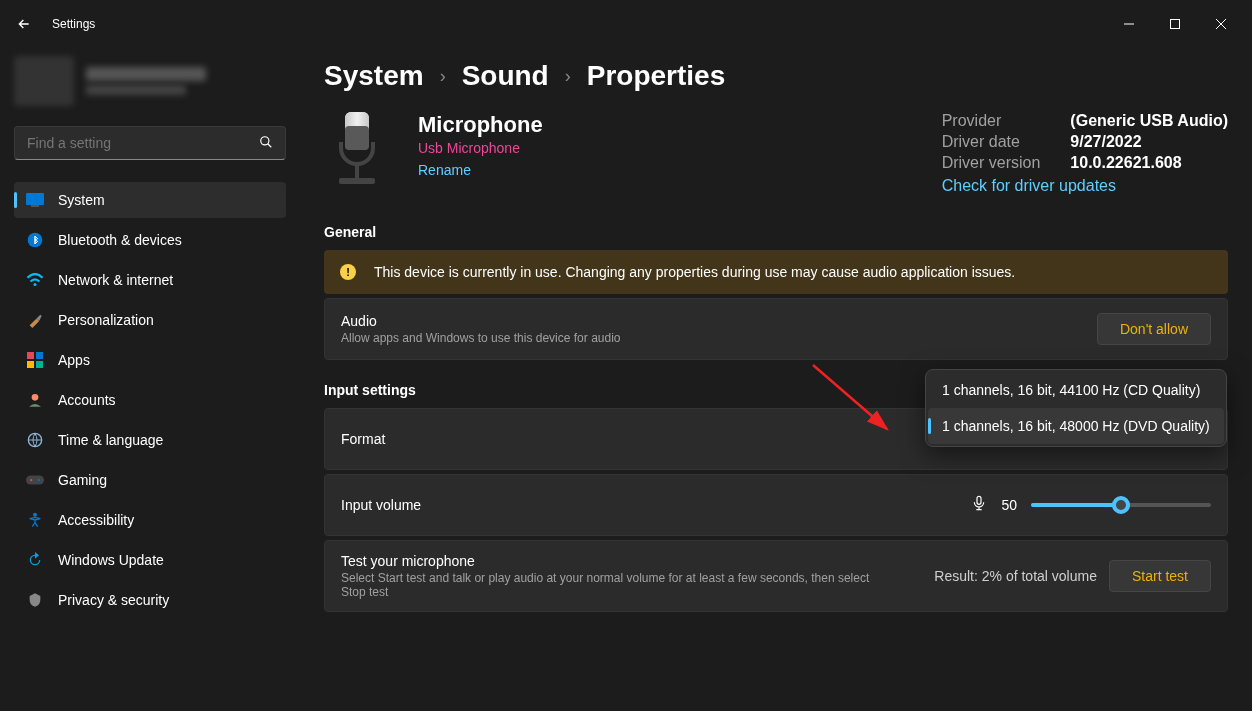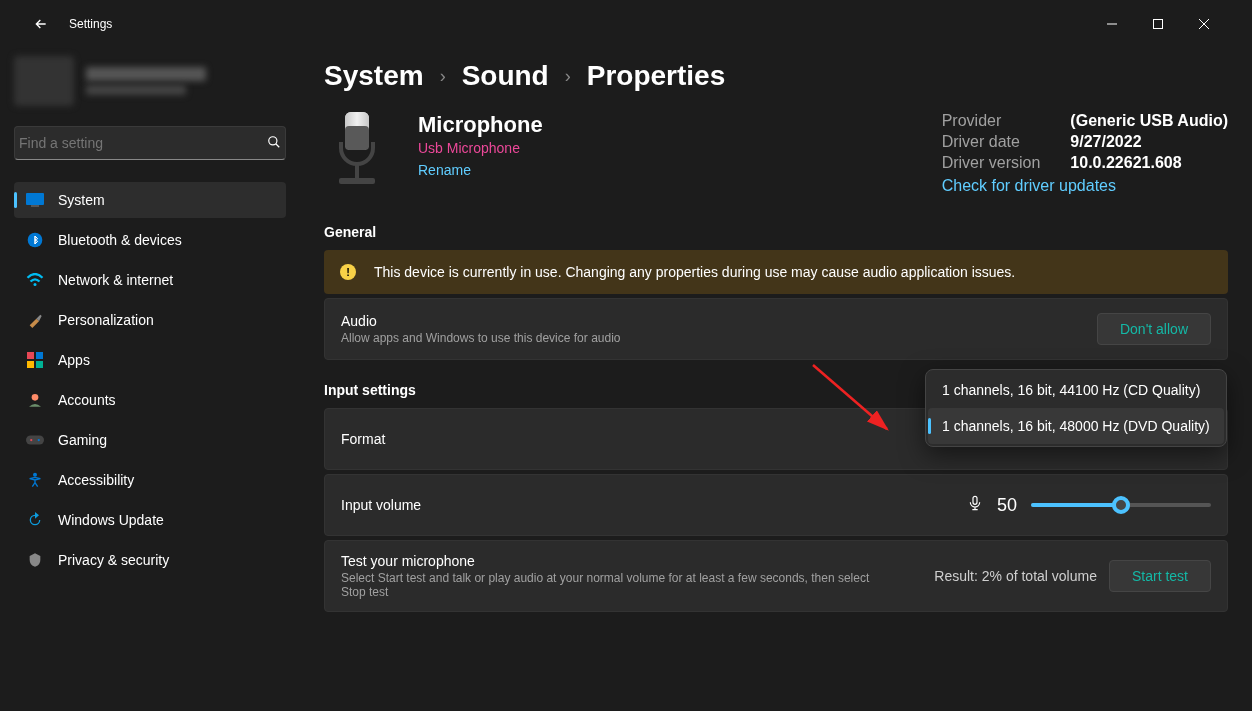--- a/index.html
+++ b/index.html
@@ -5,7 +5,7 @@
 * { margin: 0; padding: 0; box-sizing: border-box; font-family: "Segoe UI", sans-serif; }
 html, body { width: 1252px; height: 711px; background: #1c1c1c; color: #fff; overflow: hidden; }
 
-.titlebar { height: 48px; display: flex; align-items: center; padding: 0 25px; justify-content: space-between; }
+.titlebar { height: 48px; display: flex; align-items: center; padding: 0 8px; justify-content: space-between; }
 .titlebar .back { width: 32px; height: 32px; display: flex; align-items: center; justify-content: center; color: #fff; cursor: pointer; }
 .titlebar .title { font-size: 12px; margin-left: 12px; color: #fff; }
 .titlebar .win-controls { margin-left: auto; display: flex; }

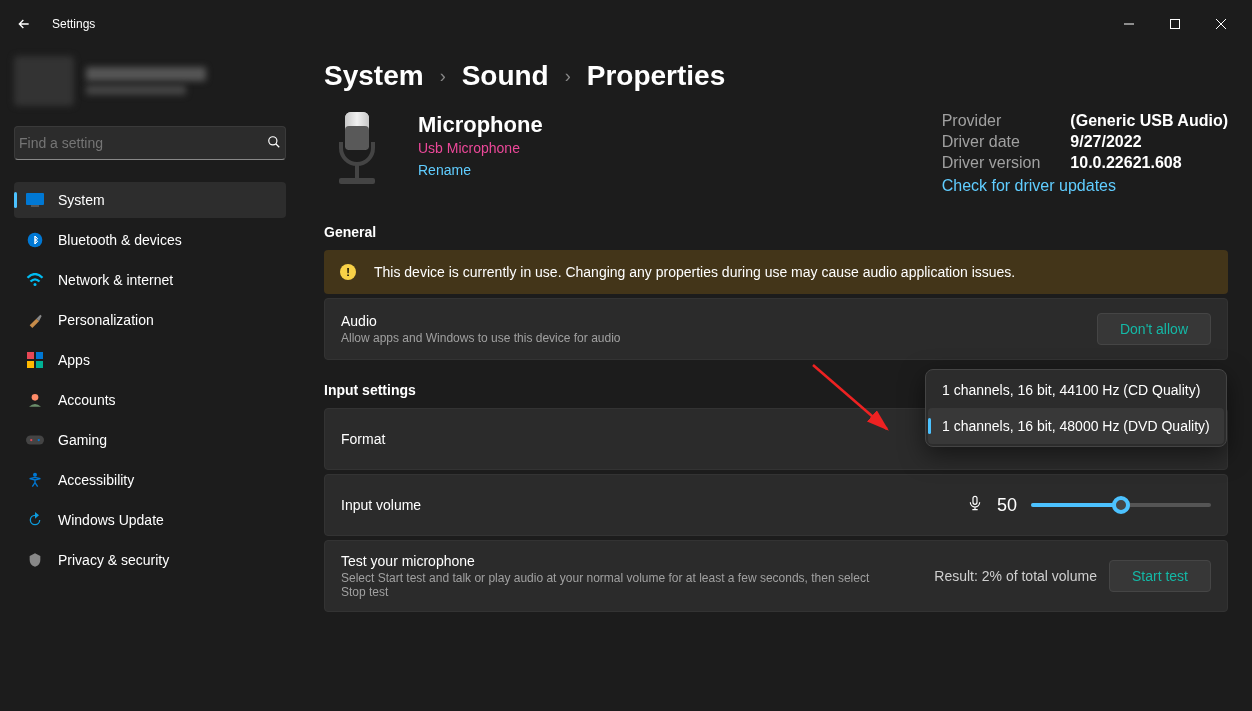--- a/index.html
+++ b/index.html
@@ -20,7 +20,7 @@
 .profile .name { width: 120px; height: 14px; background: #555; filter: blur(3px); border-radius: 2px; margin-bottom: 4px; }
 .profile .email { width: 100px; height: 10px; background: #444; filter: blur(3px); border-radius: 2px; }
 
-.search-box { position: relative; background: #2c2c2c; border: 1px solid #3a3a3a; border-bottom: 1px solid #888; border-radius: 4px; height: 34px; display: flex; align-items: center; padding: 0 4px; margin-bottom: 18px; }
+.search-box { position: relative; background: #2c2c2c; border: 1px solid #3a3a3a; border-bottom: 1px solid #888; border-radius: 4px; height: 34px; display: flex; align-items: center; padding: 0 12px; margin-bottom: 18px; }
 .search-box input { flex: 1; background: transparent; border: none; outline: none; color: #fff; font-size: 14px; }
 .search-box .s-icon { color: #fff; font-size: 14px; }
 

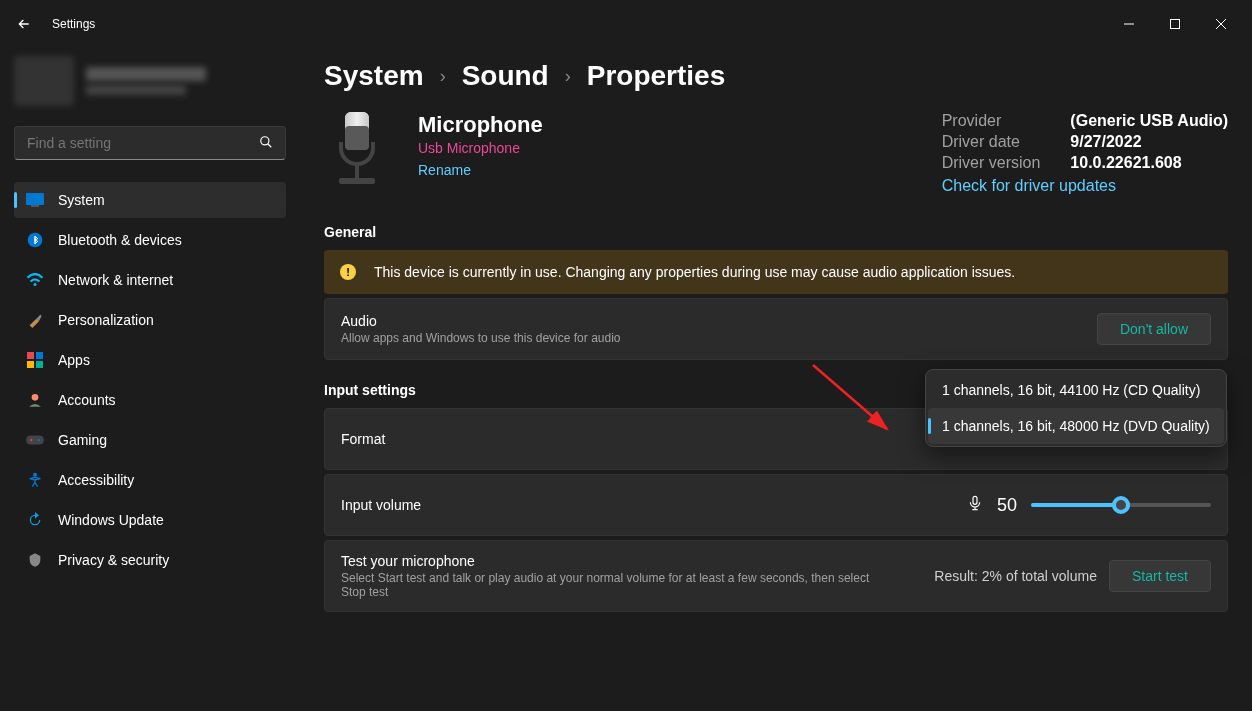--- a/index.html
+++ b/index.html
@@ -58,7 +58,7 @@
 .card .c-sub { font-size: 12px; color: #a0a0a0; }
 .card .c-right { margin-left: auto; display: flex; align-items: center; gap: 14px; }
 
-.btn { background: #373737; border: 1px solid #454545; color: #14b8a6; padding: 7px 22px; border-radius: 4px; font-size: 14px; cursor: pointer; }
+.btn { background: #373737; border: 1px solid #454545; color: #eab308; padding: 7px 22px; border-radius: 4px; font-size: 14px; cursor: pointer; }
 
 .dropdown-pop { position: absolute; right: 0; top: -40px; background: #2c2c2c; border: 1px solid #444; border-radius: 8px; padding: 2px; width: 302px; box-shadow: 0 8px 24px rgba(0,0,0,0.5); z-index: 10; }
 .dropdown-pop .opt { padding: 10px 14px; font-size: 14px; border-radius: 4px; cursor: pointer; }

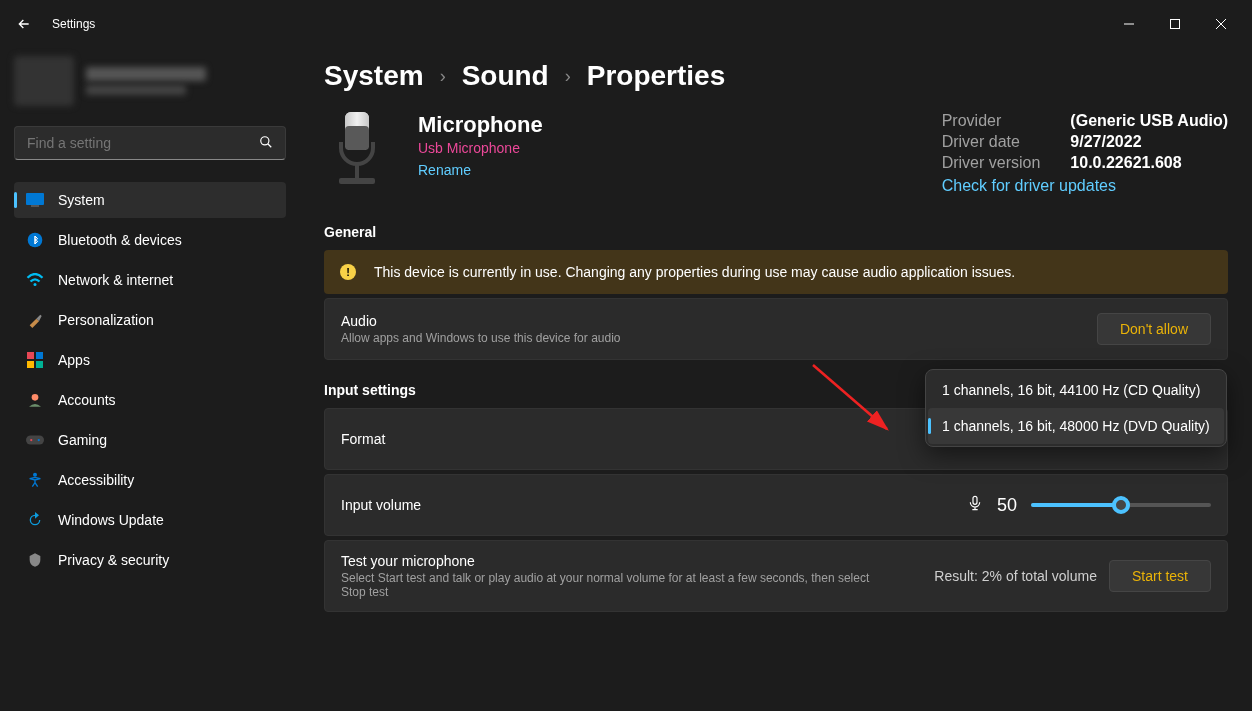--- a/index.html
+++ b/index.html
@@ -184,6 +184,16 @@
           </svg>
         </span>
       <span>Accounts</span>
+    </div>
+    <div class="nav-item">
+      <span class="ic">
+          <svg width="16" height="16" viewBox="0 0 24 24">
+            <circle cx="12" cy="12" r="10" fill="none" stroke="#8ab4d8" stroke-width="2"></circle>
+            <path d="M12 2 Q6 12 12 22 Q18 12 12 2" fill="none" stroke="#8ab4d8" stroke-width="1.5"></path>
+            <line x1="2" y1="12" x2="22" y2="12" stroke="#8ab4d8" stroke-width="1.5"></line>
+          </svg>
+        </span>
+      <span>Time &amp; language</span>
     </div>
     <div class="nav-item">
       <span class="ic">

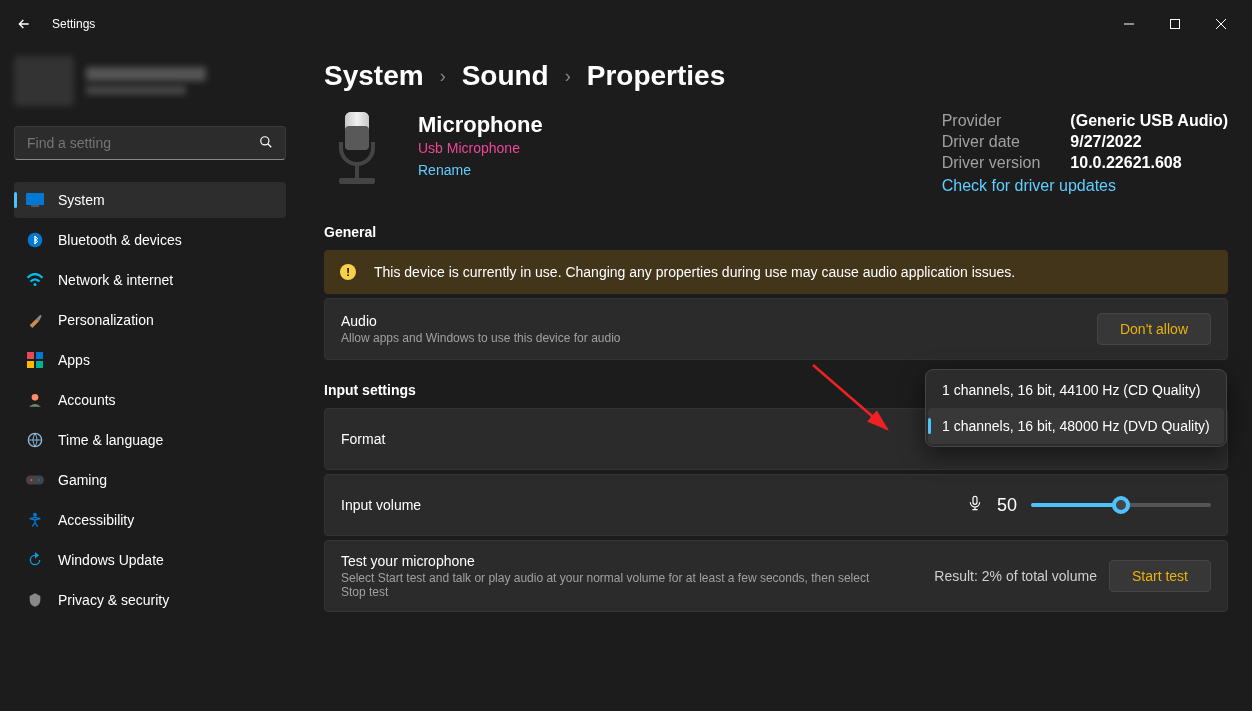--- a/index.html
+++ b/index.html
@@ -326,7 +326,7 @@
               <path d="M5 11 a7 7 0 0 0 14 0 M12 18 v4 M8 22 h8"></path>
             </svg>
         </span>
-        <span style="font-size:18px;">50</span>
+        <span style="font-size:14px;">50</span>
         <div class="slider">
           <div class="fill"></div>
           <div class="thumb"></div>

